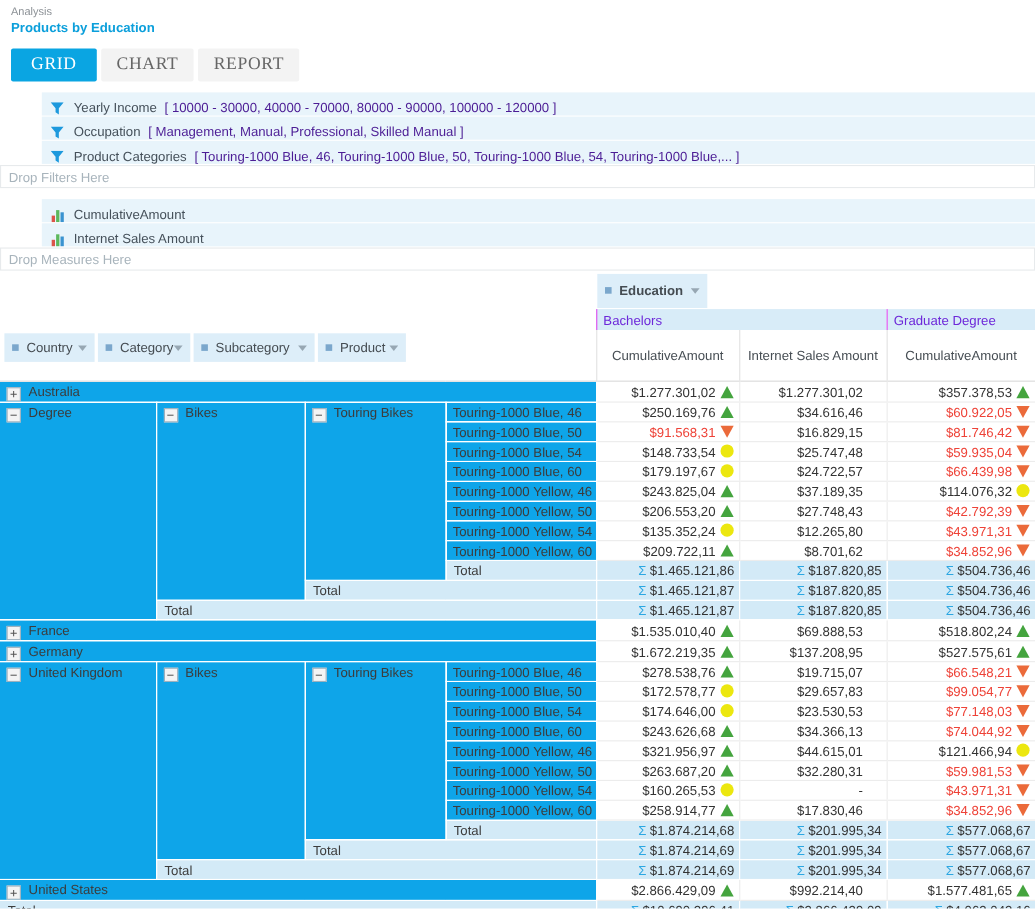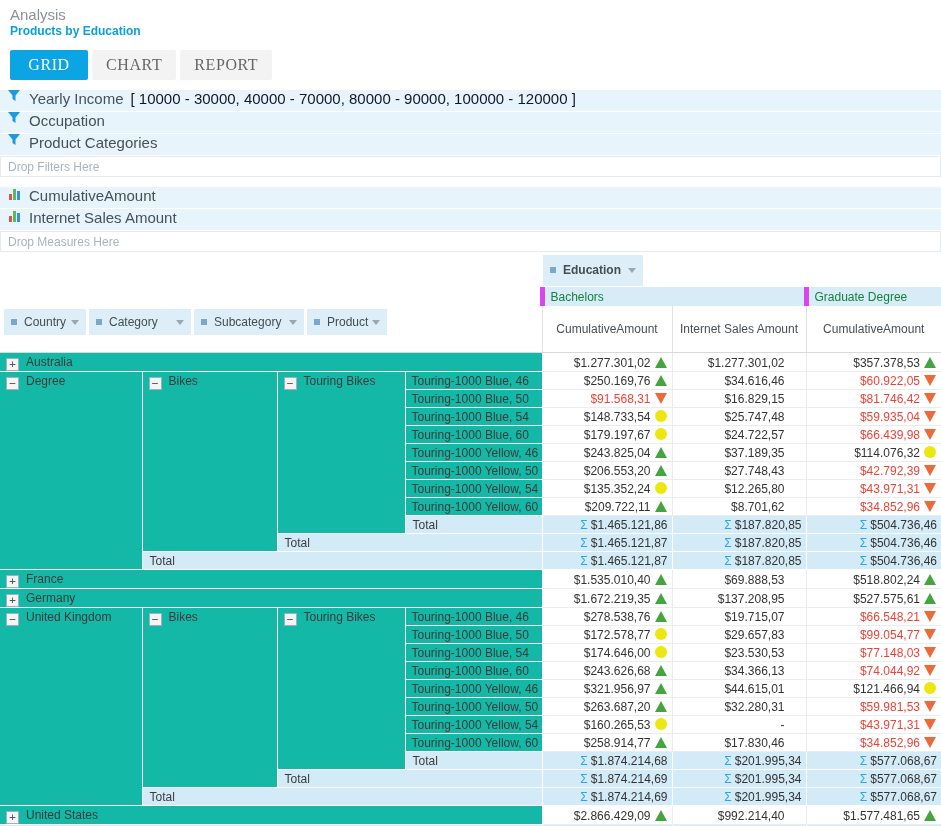--- a/index.html
+++ b/index.html
@@ -4,7 +4,7 @@
 <style>
   html,body{margin:0;padding:0;background:#fff;}
   body{width:941px;height:826px;overflow:hidden;font-family:"Liberation Sans","DejaVu Sans",sans-serif;color:#3c3c3c;}
-  .crumb{margin:6px 0 0 10px;font-size:15px;color:#8c9196;}
+  .crumb{margin:6px 0 0 10px;font-size:10px;color:#8c9196;}
   h1{margin:1px 0 12px 10px;font-size:12px;font-weight:bold;color:#0b9fdb;}
   .tabs{margin:0 0 10px 10px;display:flex;gap:4px;}
   .tab{min-width:78px;height:30px;border:none;border-radius:2px;background:#f3f3f3;color:#666;

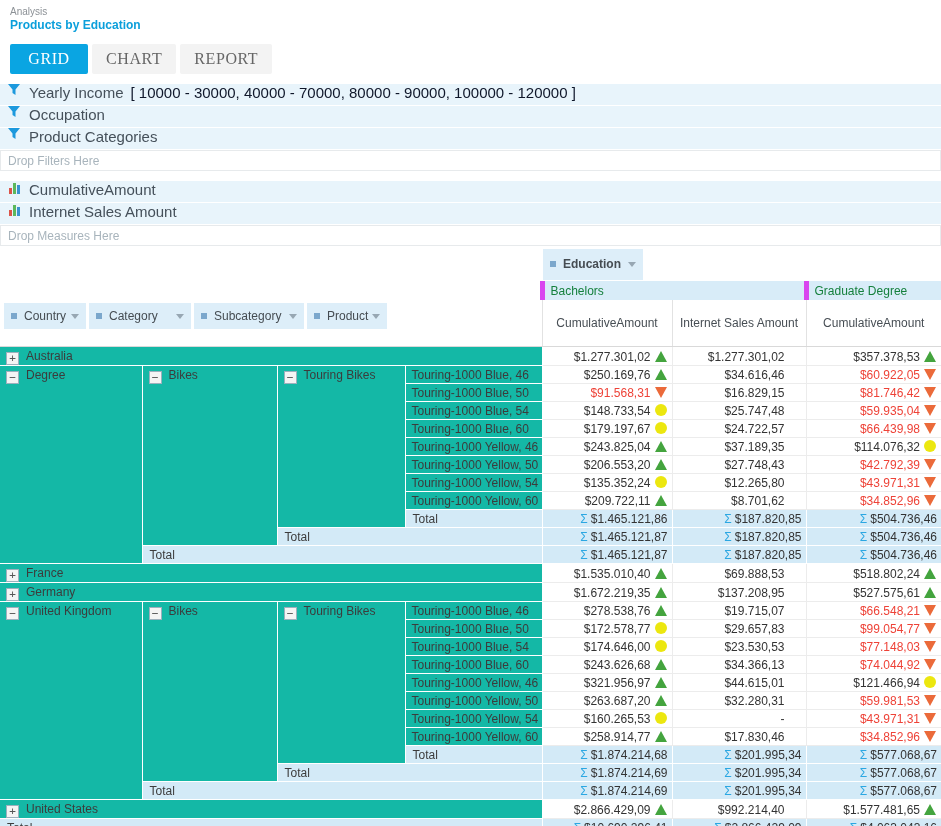--- a/index.html
+++ b/index.html
@@ -11,8 +11,8 @@
        font-family:Liberation Serif, serif;font-size:16px;letter-spacing:.6px;cursor:pointer;padding:0 14px;}
   .tab.active{background:#0aa5e2;color:#fff;}
   
-  .bar{height:21px;margin-bottom:1px;background:#e8f4fb;display:flex;align-items:flex-start;
-       font-size:15px;color:#4a5258;padding-left:8px;box-sizing:border-box;}
+  .bar{height:21px;margin-bottom:1px;background:#e8f4fb;display:flex;align-items:flex-end;
+       font-size:12px;color:#4a5258;padding-left:8px;box-sizing:border-box;margin-left:38px;}
   .bar .icn{display:inline-flex;width:13px;margin-right:8px;}
   .bar .fname{color:#45505a;}
   .bar .fvals{margin-left:7px;color:#0f172a;}

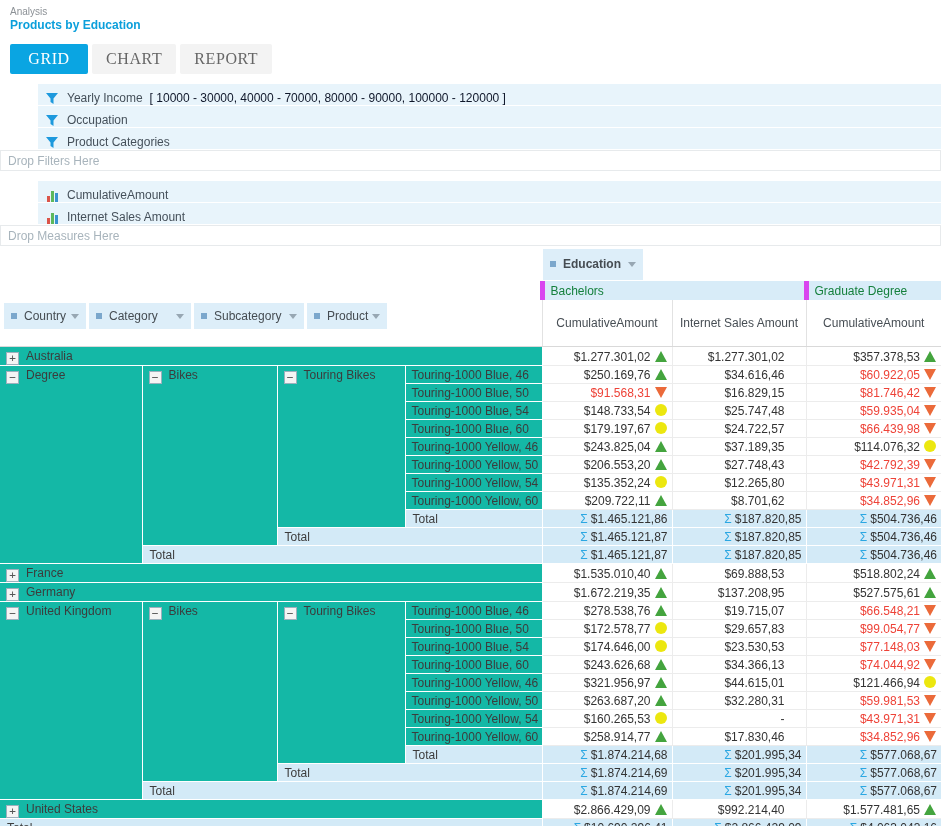--- a/index.html
+++ b/index.html
@@ -15,7 +15,7 @@
        font-size:12px;color:#4a5258;padding-left:8px;box-sizing:border-box;margin-left:38px;}
   .bar .icn{display:inline-flex;width:13px;margin-right:8px;}
   .bar .fname{color:#45505a;}
-  .bar .fvals{margin-left:7px;color:#0f172a;}
+  .bar .fvals{margin-left:7px;color:#4c1d95;}
   .dropzone{height:21px;margin-bottom:1px;background:#fff;border:1px solid #e7eaec;box-sizing:border-box;
        display:flex;align-items:center;padding-left:7px;font-size:12px;color:#a8b4bc;}
   .gap10{height:9px;}

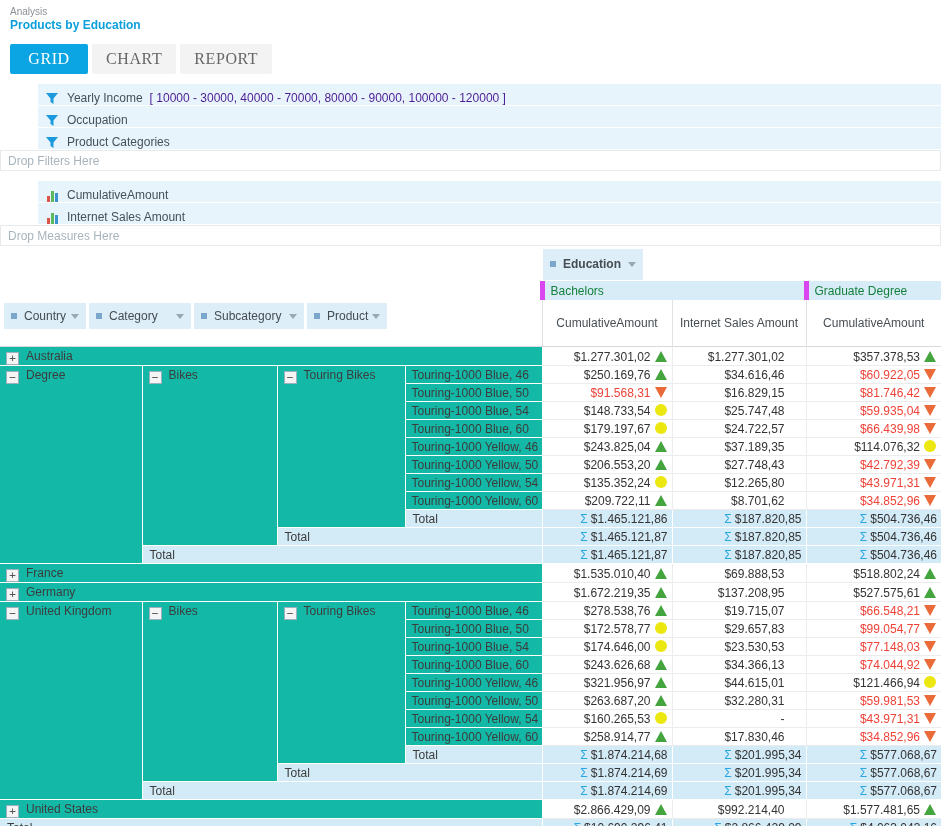--- a/index.html
+++ b/index.html
@@ -89,6 +89,7 @@
         </svg>
       </span>
     <span class="fname">Occupation</span>
+    <span class="fvals">[ Management, Manual, Professional, Skilled Manual ]</span>
   </div>
   <div class="bar">
     <span class="icn">

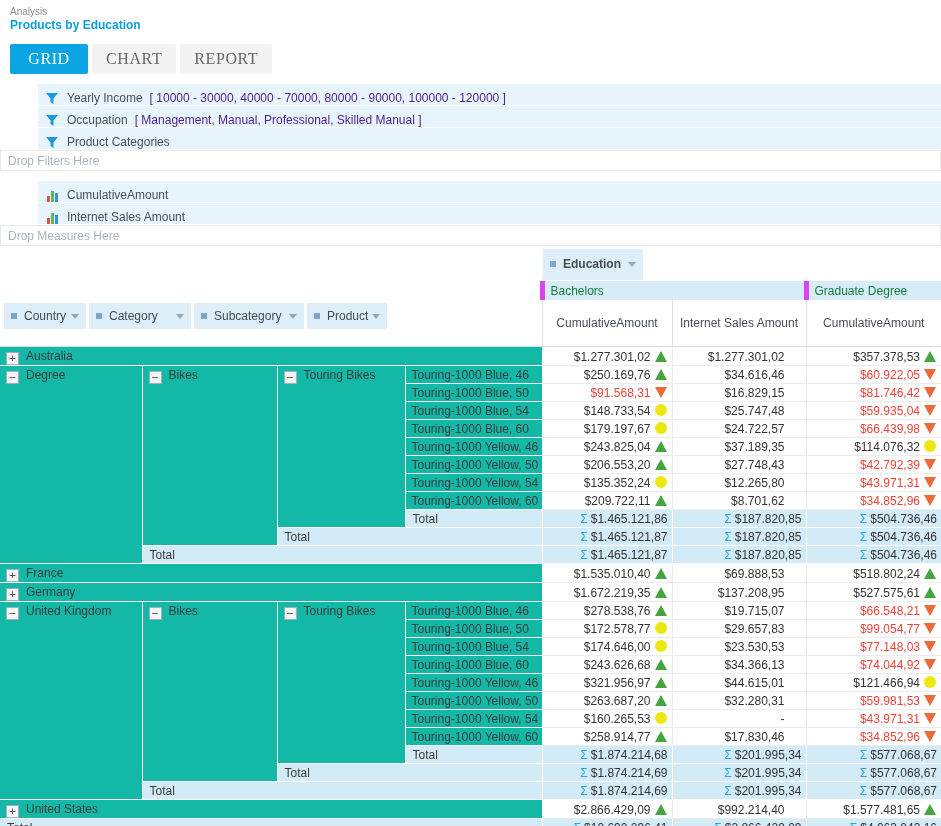--- a/index.html
+++ b/index.html
@@ -98,6 +98,7 @@
         </svg>
       </span>
     <span class="fname">Product Categories</span>
+    <span class="fvals">[ Touring-1000 Blue, 46, Touring-1000 Blue, 50, Touring-1000 Blue, 54, Touring-1000 Blue,... ]</span>
   </div>
   <div class="dropzone">Drop Filters Here</div>
 </div>

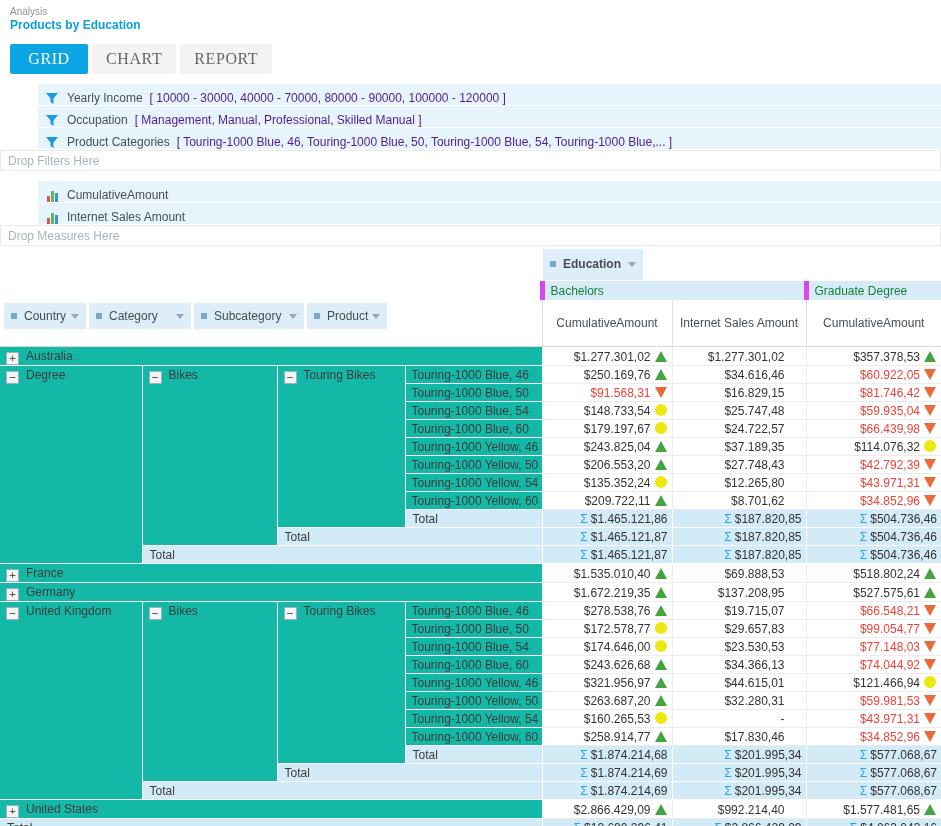--- a/index.html
+++ b/index.html
@@ -34,7 +34,7 @@
         border-top:5px solid #97a7b3;margin-left:auto;}
   .chip.colchip{height:31px;width:100px;}
   .fieldbar{display:flex;gap:3px;padding:2px 0 16px 3px;}
-  .ghead{background:#d8ecf8;color:#15803d;padding:0 0 0 6px;border-left:5px solid #d946ef;}
+  .ghead{background:#d8ecf8;color:#6d28d9;padding:0 0 0 6px;border-left:1px solid #d946ef;}
   .mhead{background:#fff;color:#474e54;text-align:center;border-left:1px solid #e2e2e2;
          border-bottom:1px solid #d9d9d9;}
   .fcell{border-bottom:1px solid #d9d9d9;border-right:1px solid #e2e2e2;}

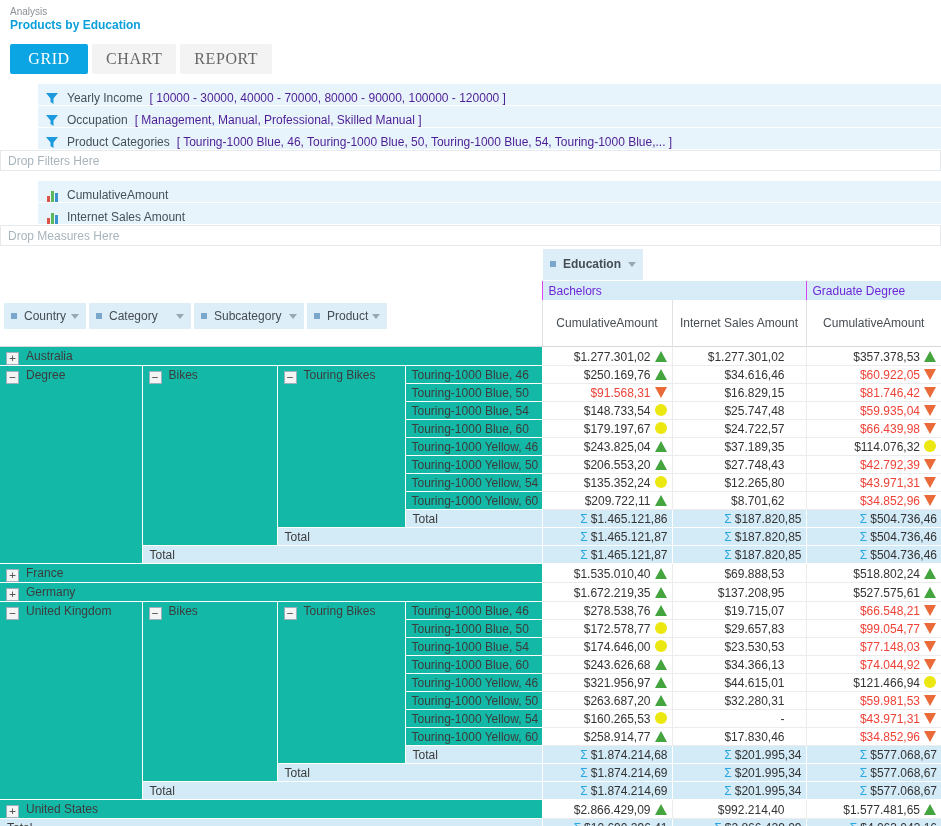--- a/index.html
+++ b/index.html
@@ -163,7 +163,7 @@
               <span>Country</span>
               <span class="caret"></span>
             </span>
-          <span class="chip" style="width:102px">
+          <span class="chip" style="width:84px">
               <span class="sq"></span>
               <span>Category</span>
               <span class="caret"></span>

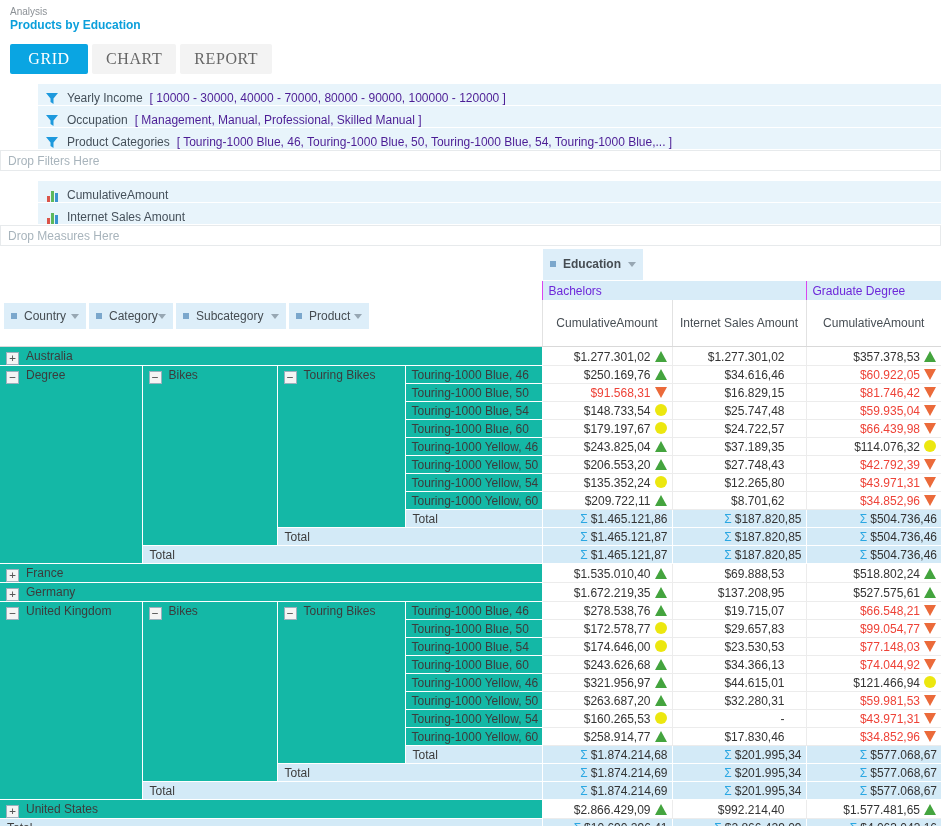--- a/index.html
+++ b/index.html
@@ -39,7 +39,7 @@
          border-bottom:1px solid #d9d9d9;}
   .fcell{border-bottom:1px solid #d9d9d9;border-right:1px solid #e2e2e2;}
   
-  .rh{background:#14b8a6;border-right:1px solid #fff;border-bottom:1px solid #fff;
+  .rh{background:#0ea5e9;border-right:1px solid #fff;border-bottom:1px solid #fff;
       vertical-align:top;padding:2px 0 0 6px;}
   .rh.prod{}
   .tlabel{background:#d3eaf7;border-right:1px solid #fff;border-bottom:1px solid #fff;

